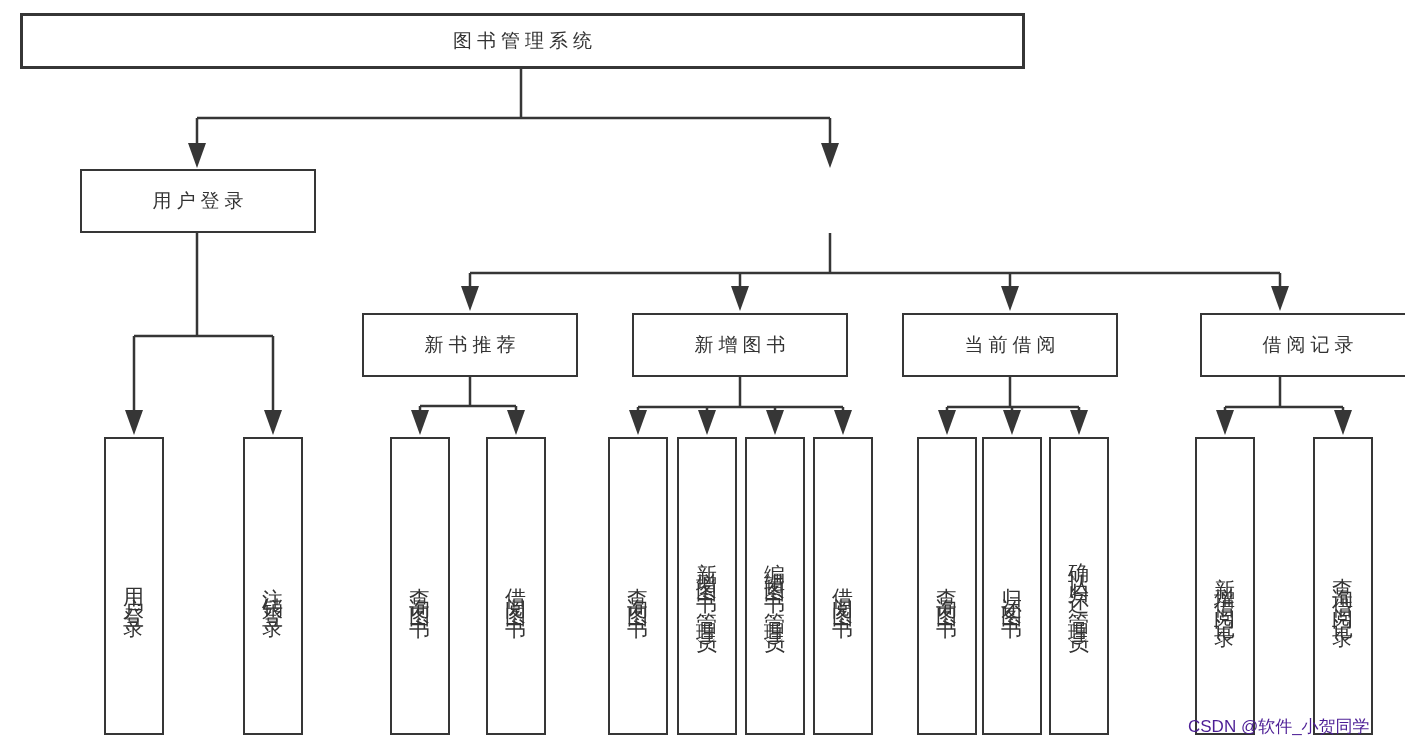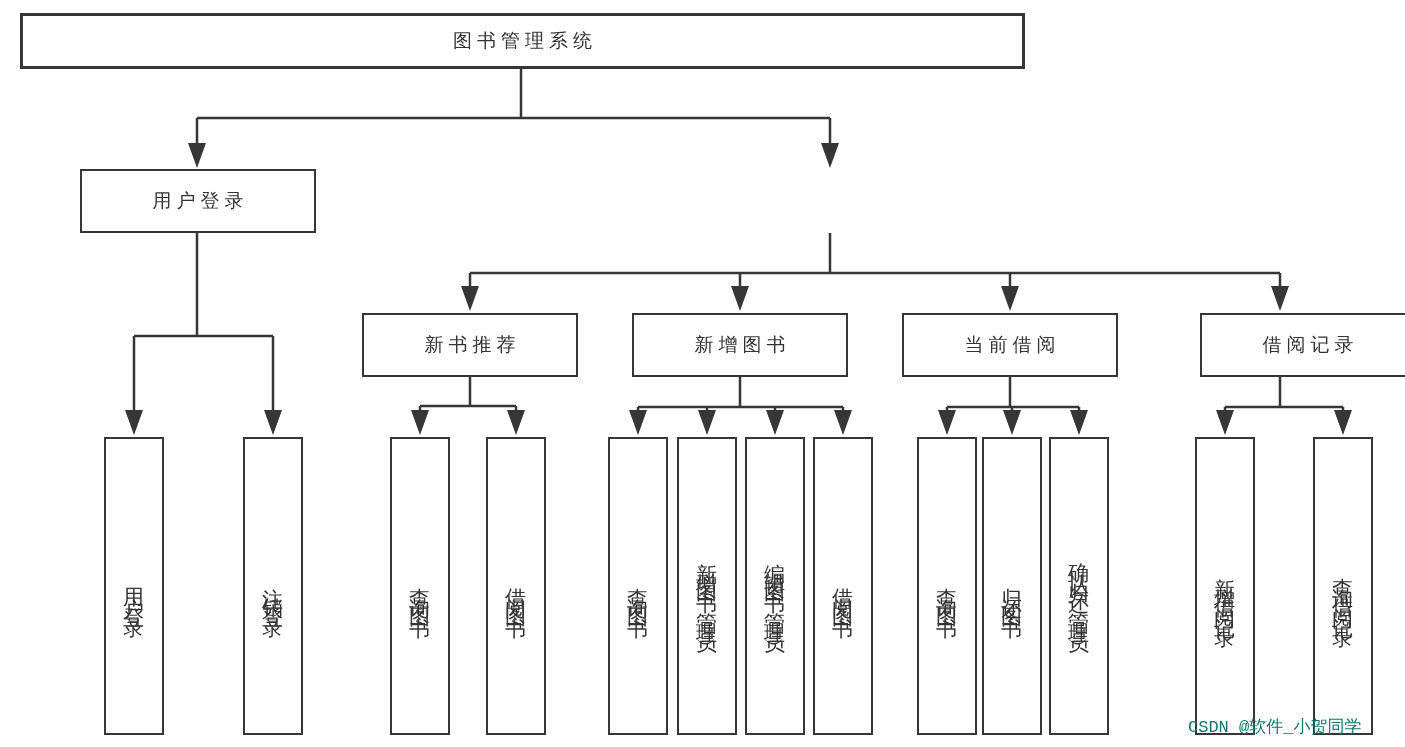--- a/index.html
+++ b/index.html
@@ -63,10 +63,9 @@
     left: 1188px;
     top: 715px;
     z-index: 2;
-    color: #0f766e;
+    color: #4c1d95;
     font-size: 17px;
     white-space: nowrap;
-    font-family: Liberation Mono, monospace;
   }
 </style>
 </head>

